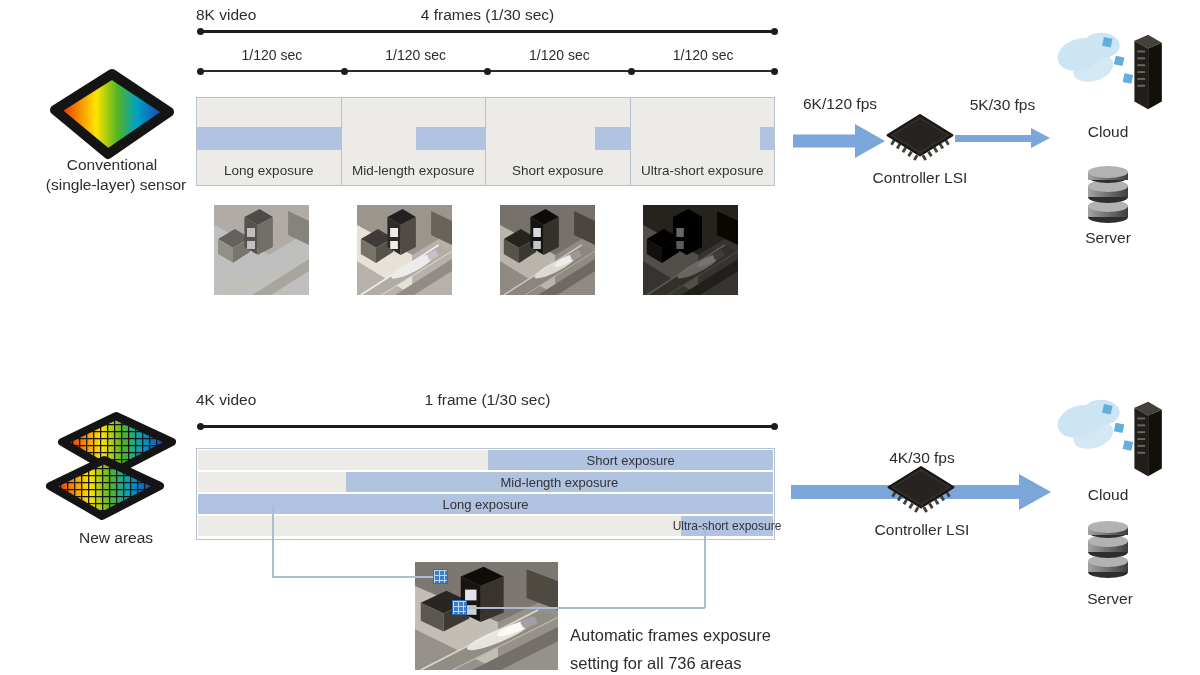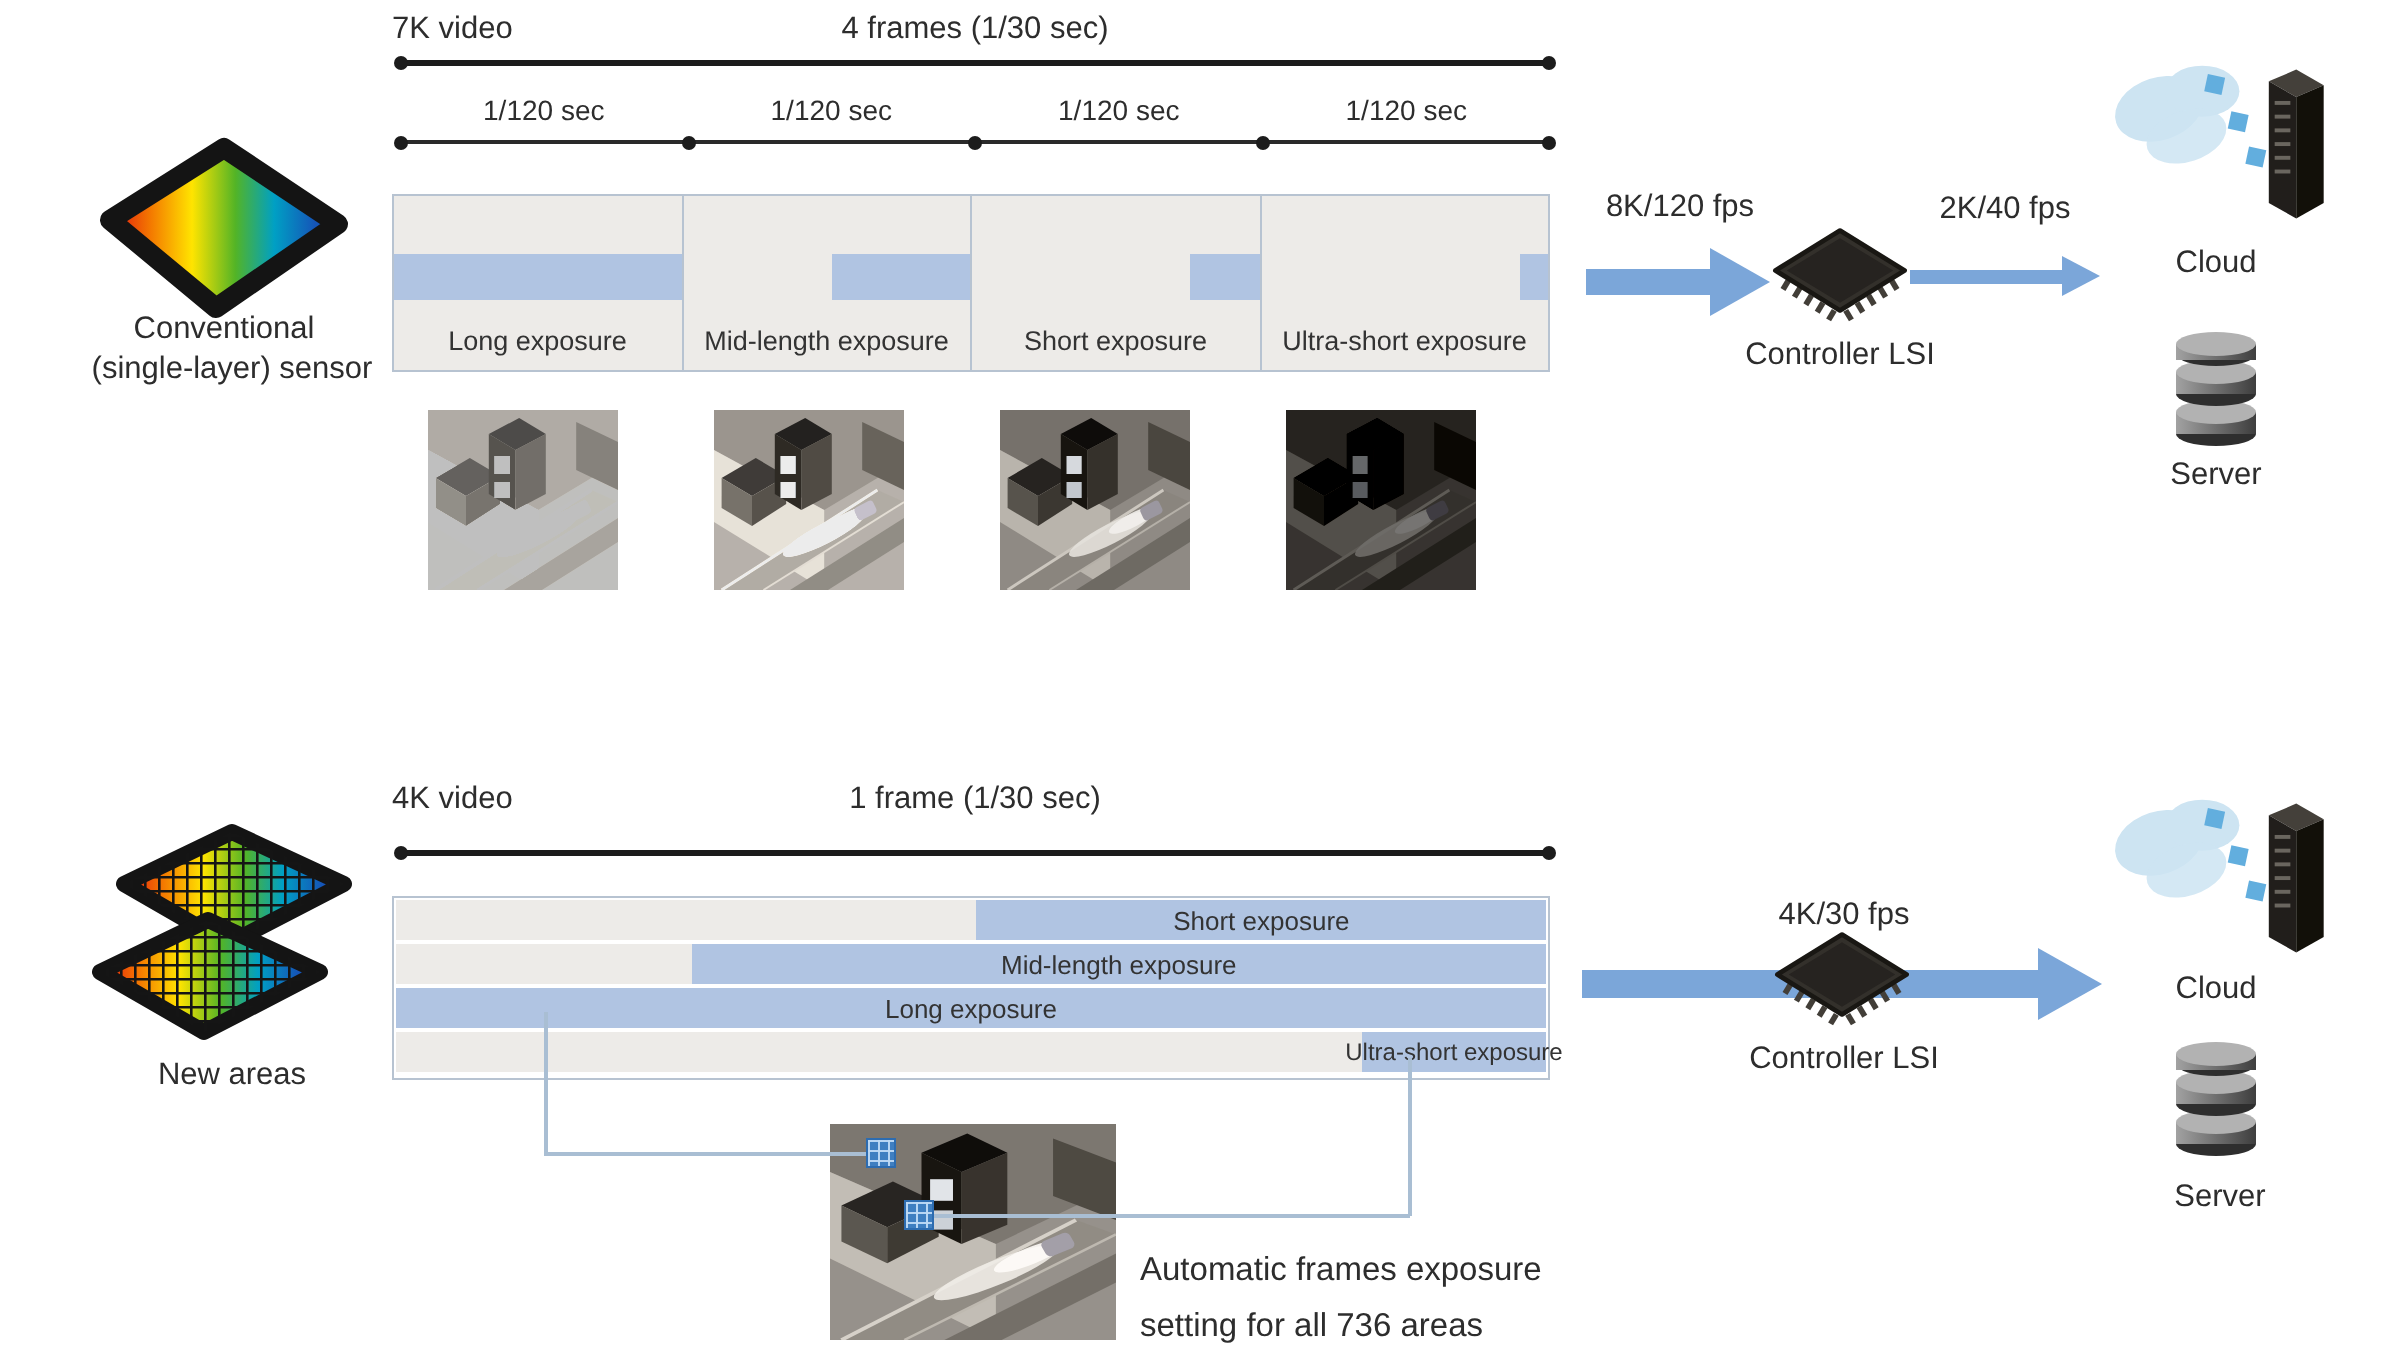--- a/index.html
+++ b/index.html
@@ -148,7 +148,7 @@
   <div class="t c" style="left:26px;top:156px;width:172px">Conventional</div>
   <div class="t c" style="left:20px;top:176px;width:192px">(single-layer) sensor</div>
 
-  <div class="t" style="left:196px;top:6px">7K video</div>
+  <div class="t" style="left:196px;top:6px">8K video</div>
   <div class="t c" style="left:200px;top:6px;width:575px">4 frames (1/30 sec)</div>
   <div class="tl" style="left:200px;top:30px;width:575px;height:3px"></div>
   <div class="dot" style="left:197px;top:28px"></div>

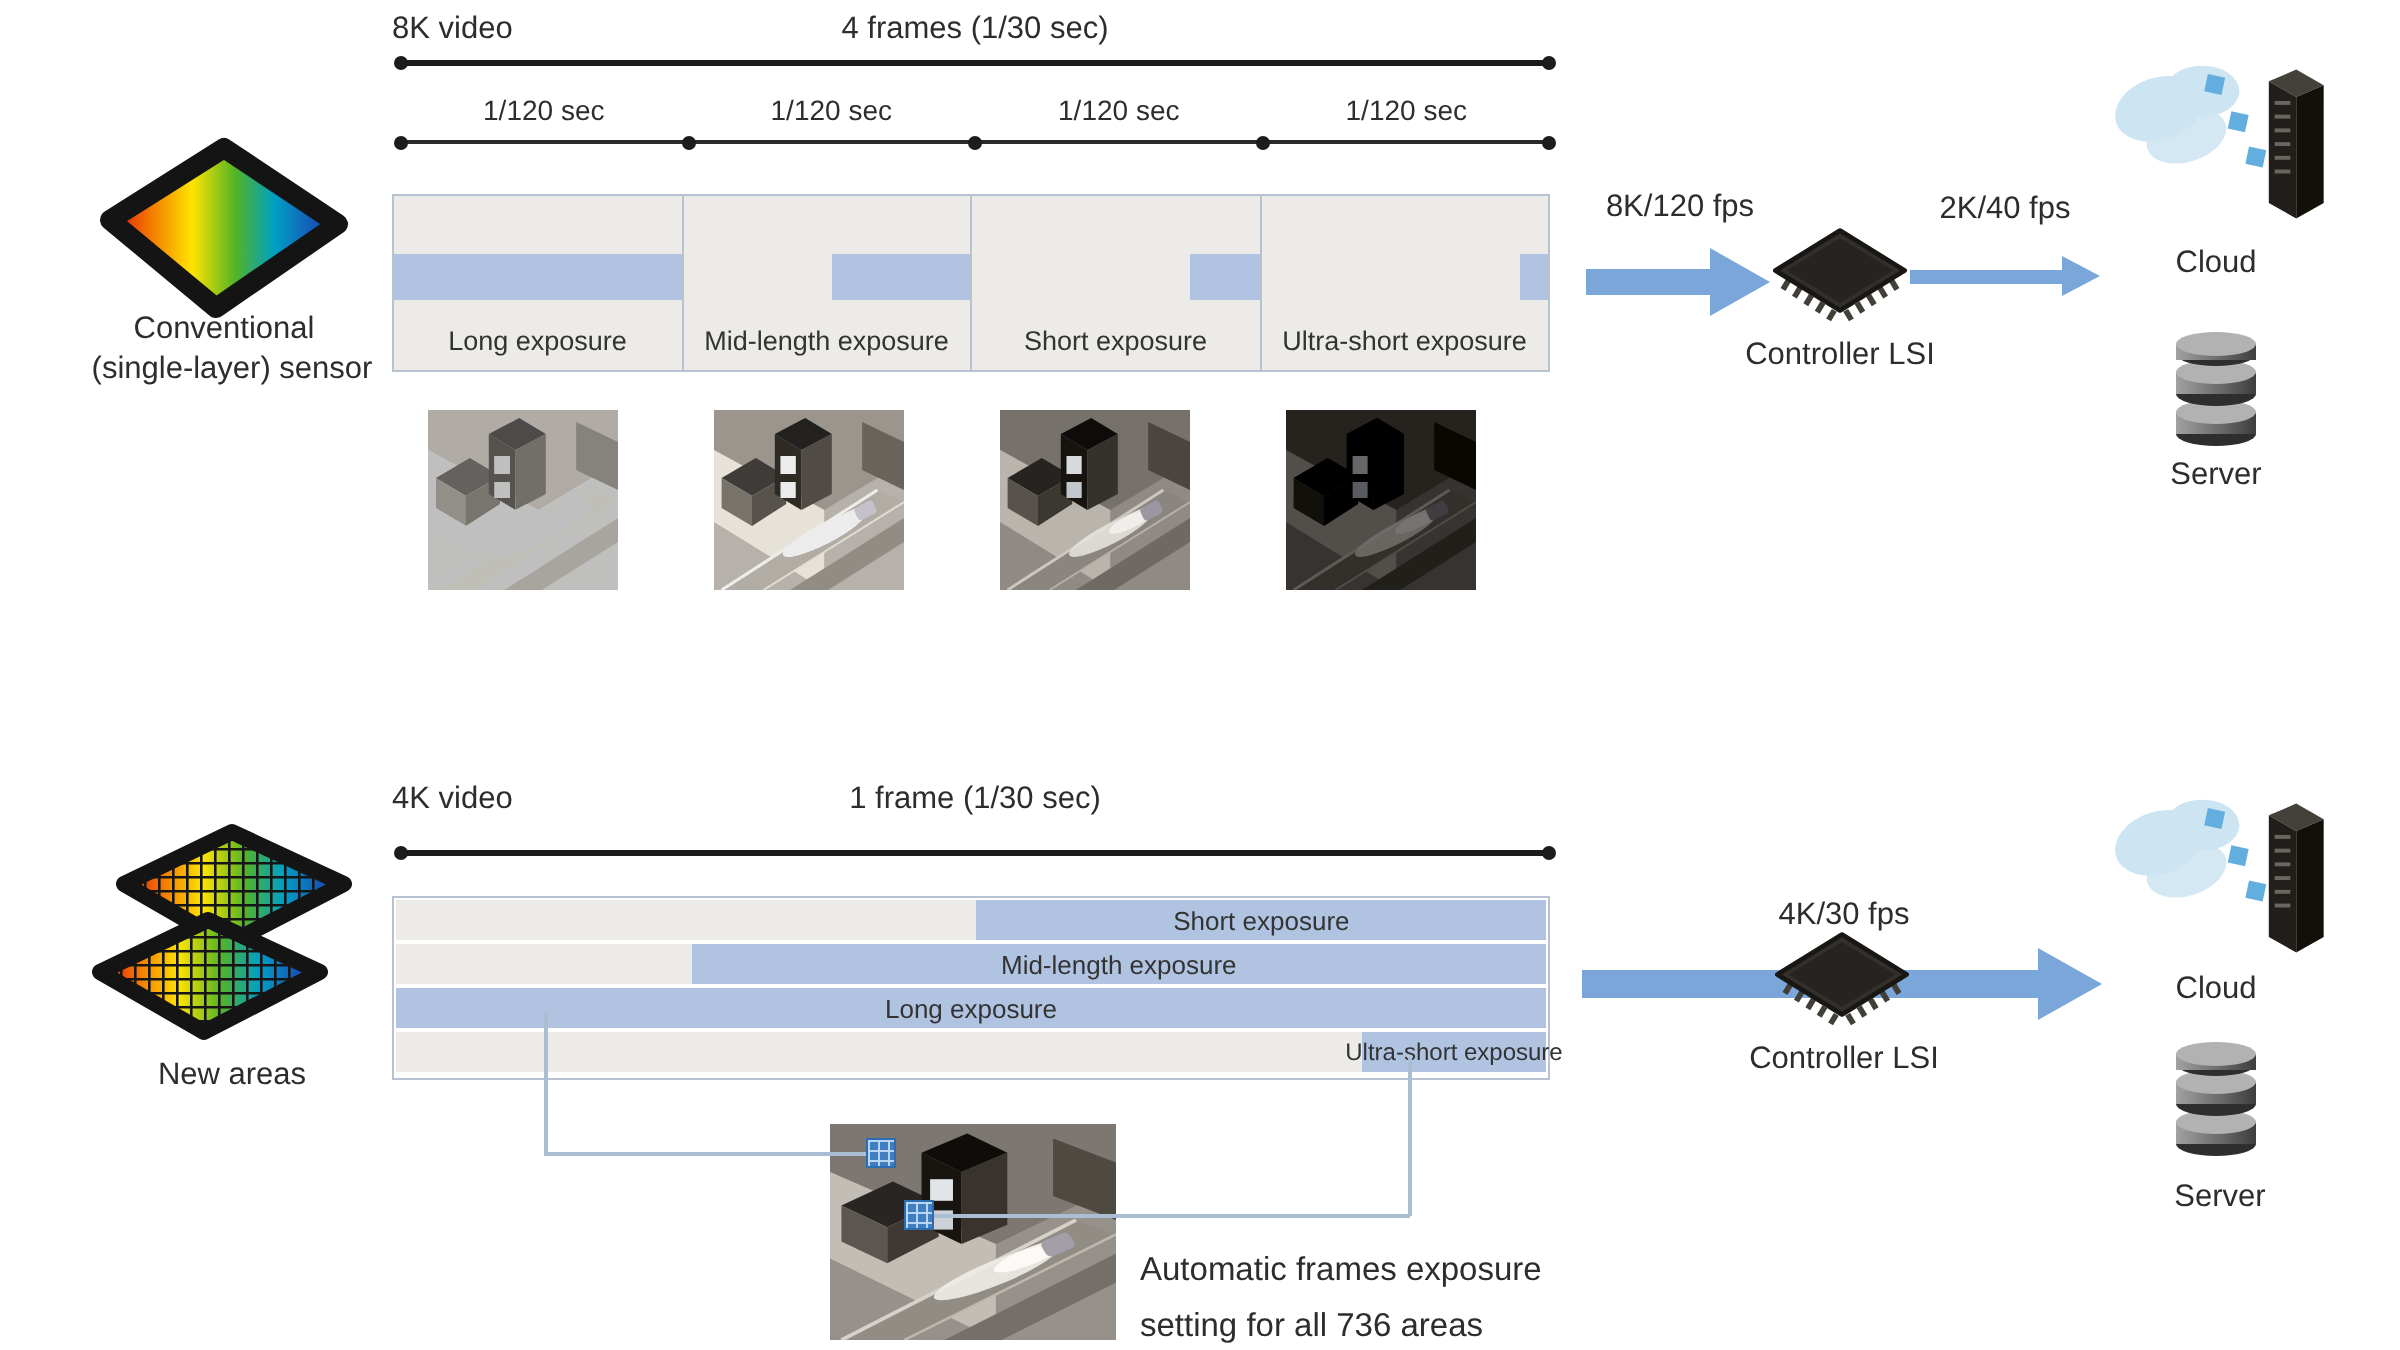--- a/index.html
+++ b/index.html
@@ -205,7 +205,7 @@
       </svg>
     </div>
 
-  <div class="t c" style="left:790px;top:95px;width:100px">8K/120 fps</div>
+  <div class="t c" style="left:790px;top:95px;width:100px">6K/120 fps</div>
   <svg class="icon" style="left:793px;top:123px" width="92" height="36" viewBox="0 0 92 36">
     <rect x="0" y="11.5" width="63" height="13" fill="#7ba6d9"></rect>
     <polygon points="62,1 92,18 62,35" fill="#7ba6d9"></polygon>

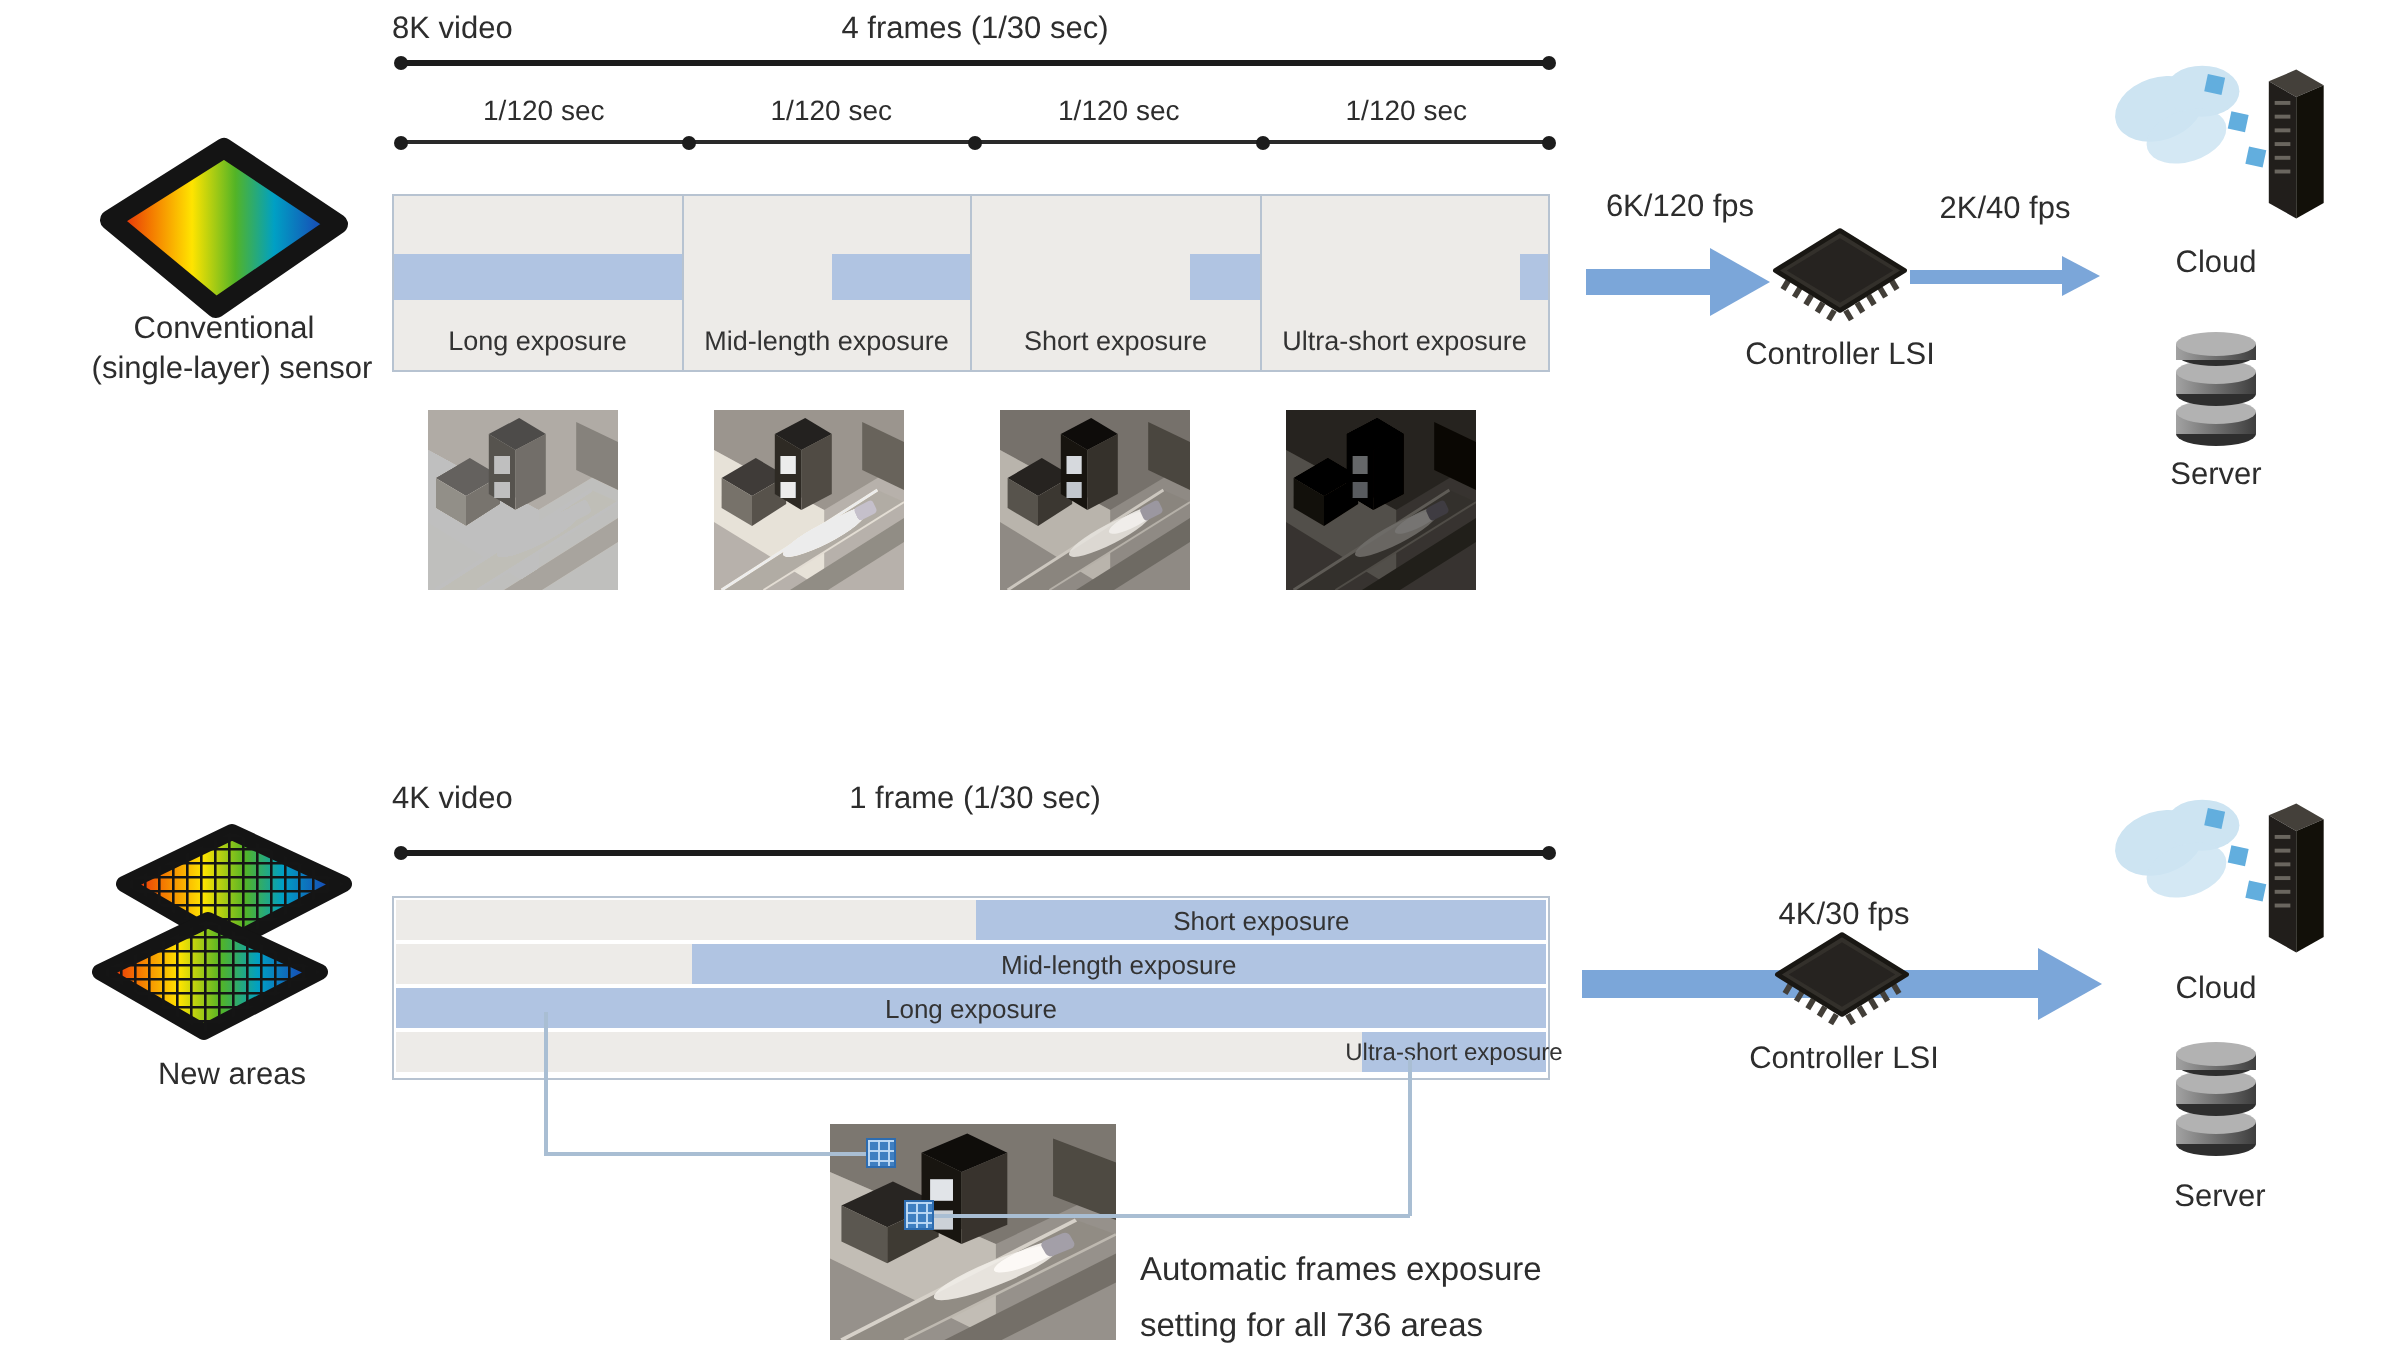--- a/index.html
+++ b/index.html
@@ -214,7 +214,7 @@
     <use href="#chip-sym"></use>
     </svg>
   <div class="t c" style="left:850px;top:169px;width:140px">Controller LSI</div>
-  <div class="t c" style="left:955px;top:96px;width:95px">2K/40 fps</div>
+  <div class="t c" style="left:955px;top:96px;width:95px">5K/30 fps</div>
   <svg class="icon" style="left:955px;top:127px" width="95" height="22" viewBox="0 0 95 22">
     <rect x="0" y="8" width="77" height="7" fill="#7ba6d9"></rect>
     <polygon points="76,1 95,11 76,21" fill="#7ba6d9"></polygon>

